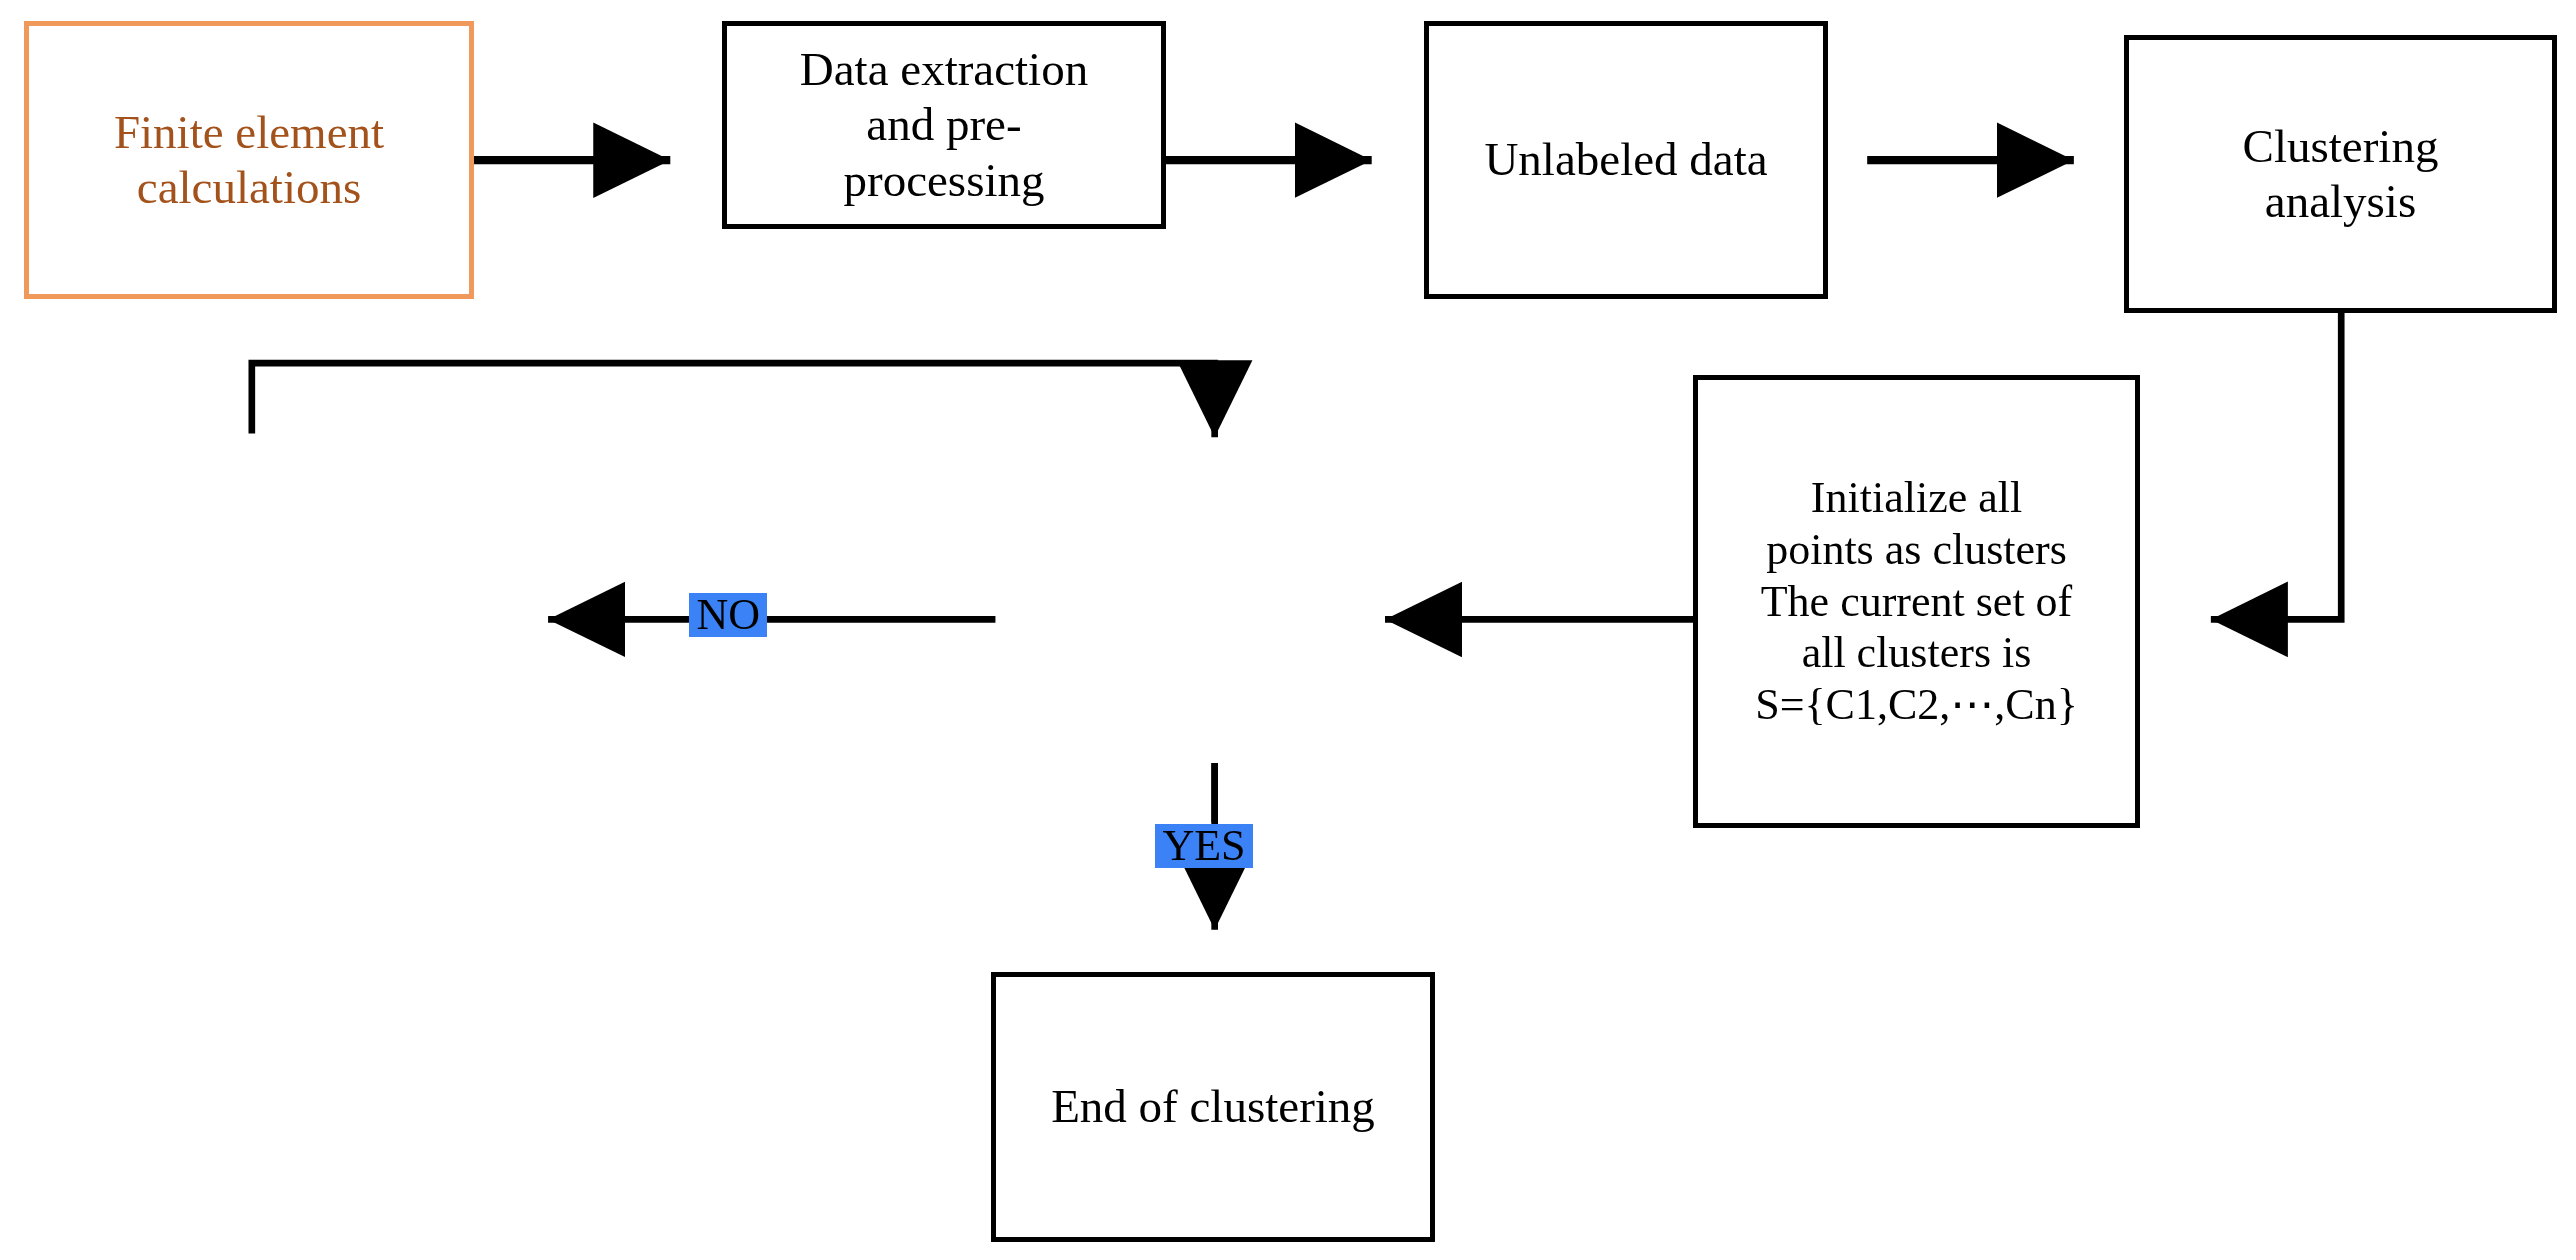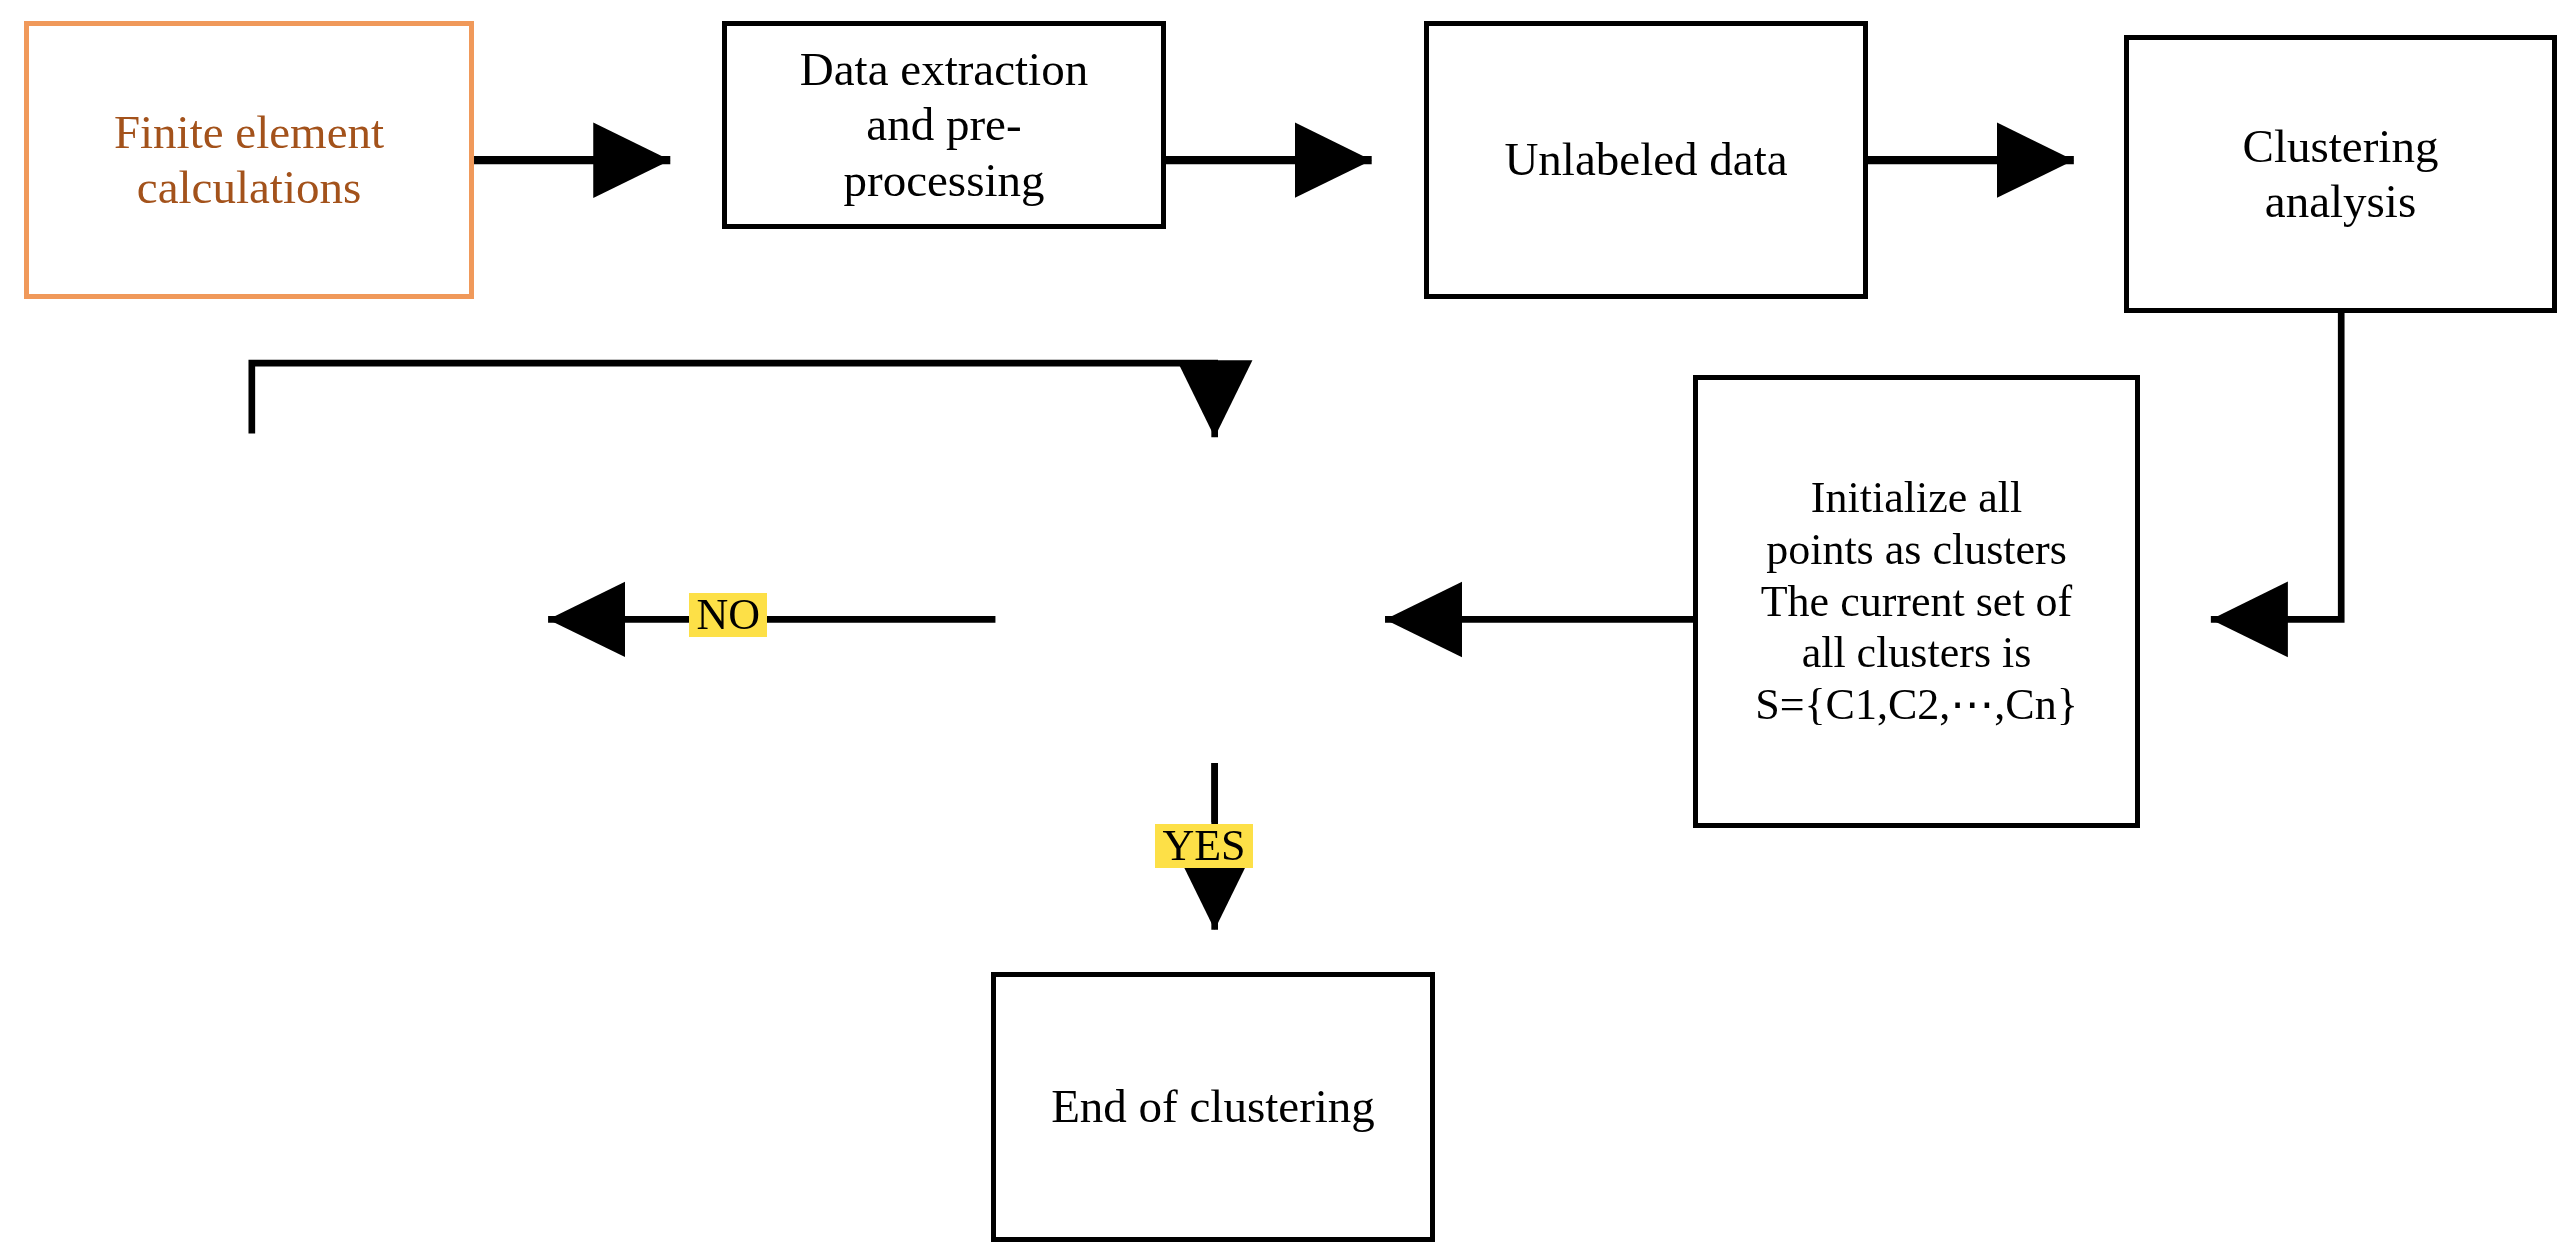--- a/index.html
+++ b/index.html
@@ -138,7 +138,7 @@
 processing</div>
   </div>
 
-  <div class="node proc" style="left:1424px; top:21px; width:444px; height:278px;">
+  <div class="node proc" style="left:1424px; top:21px; width:404px; height:278px;">
     <div class="txt t-large">Unlabeled data</div>
   </div>
 

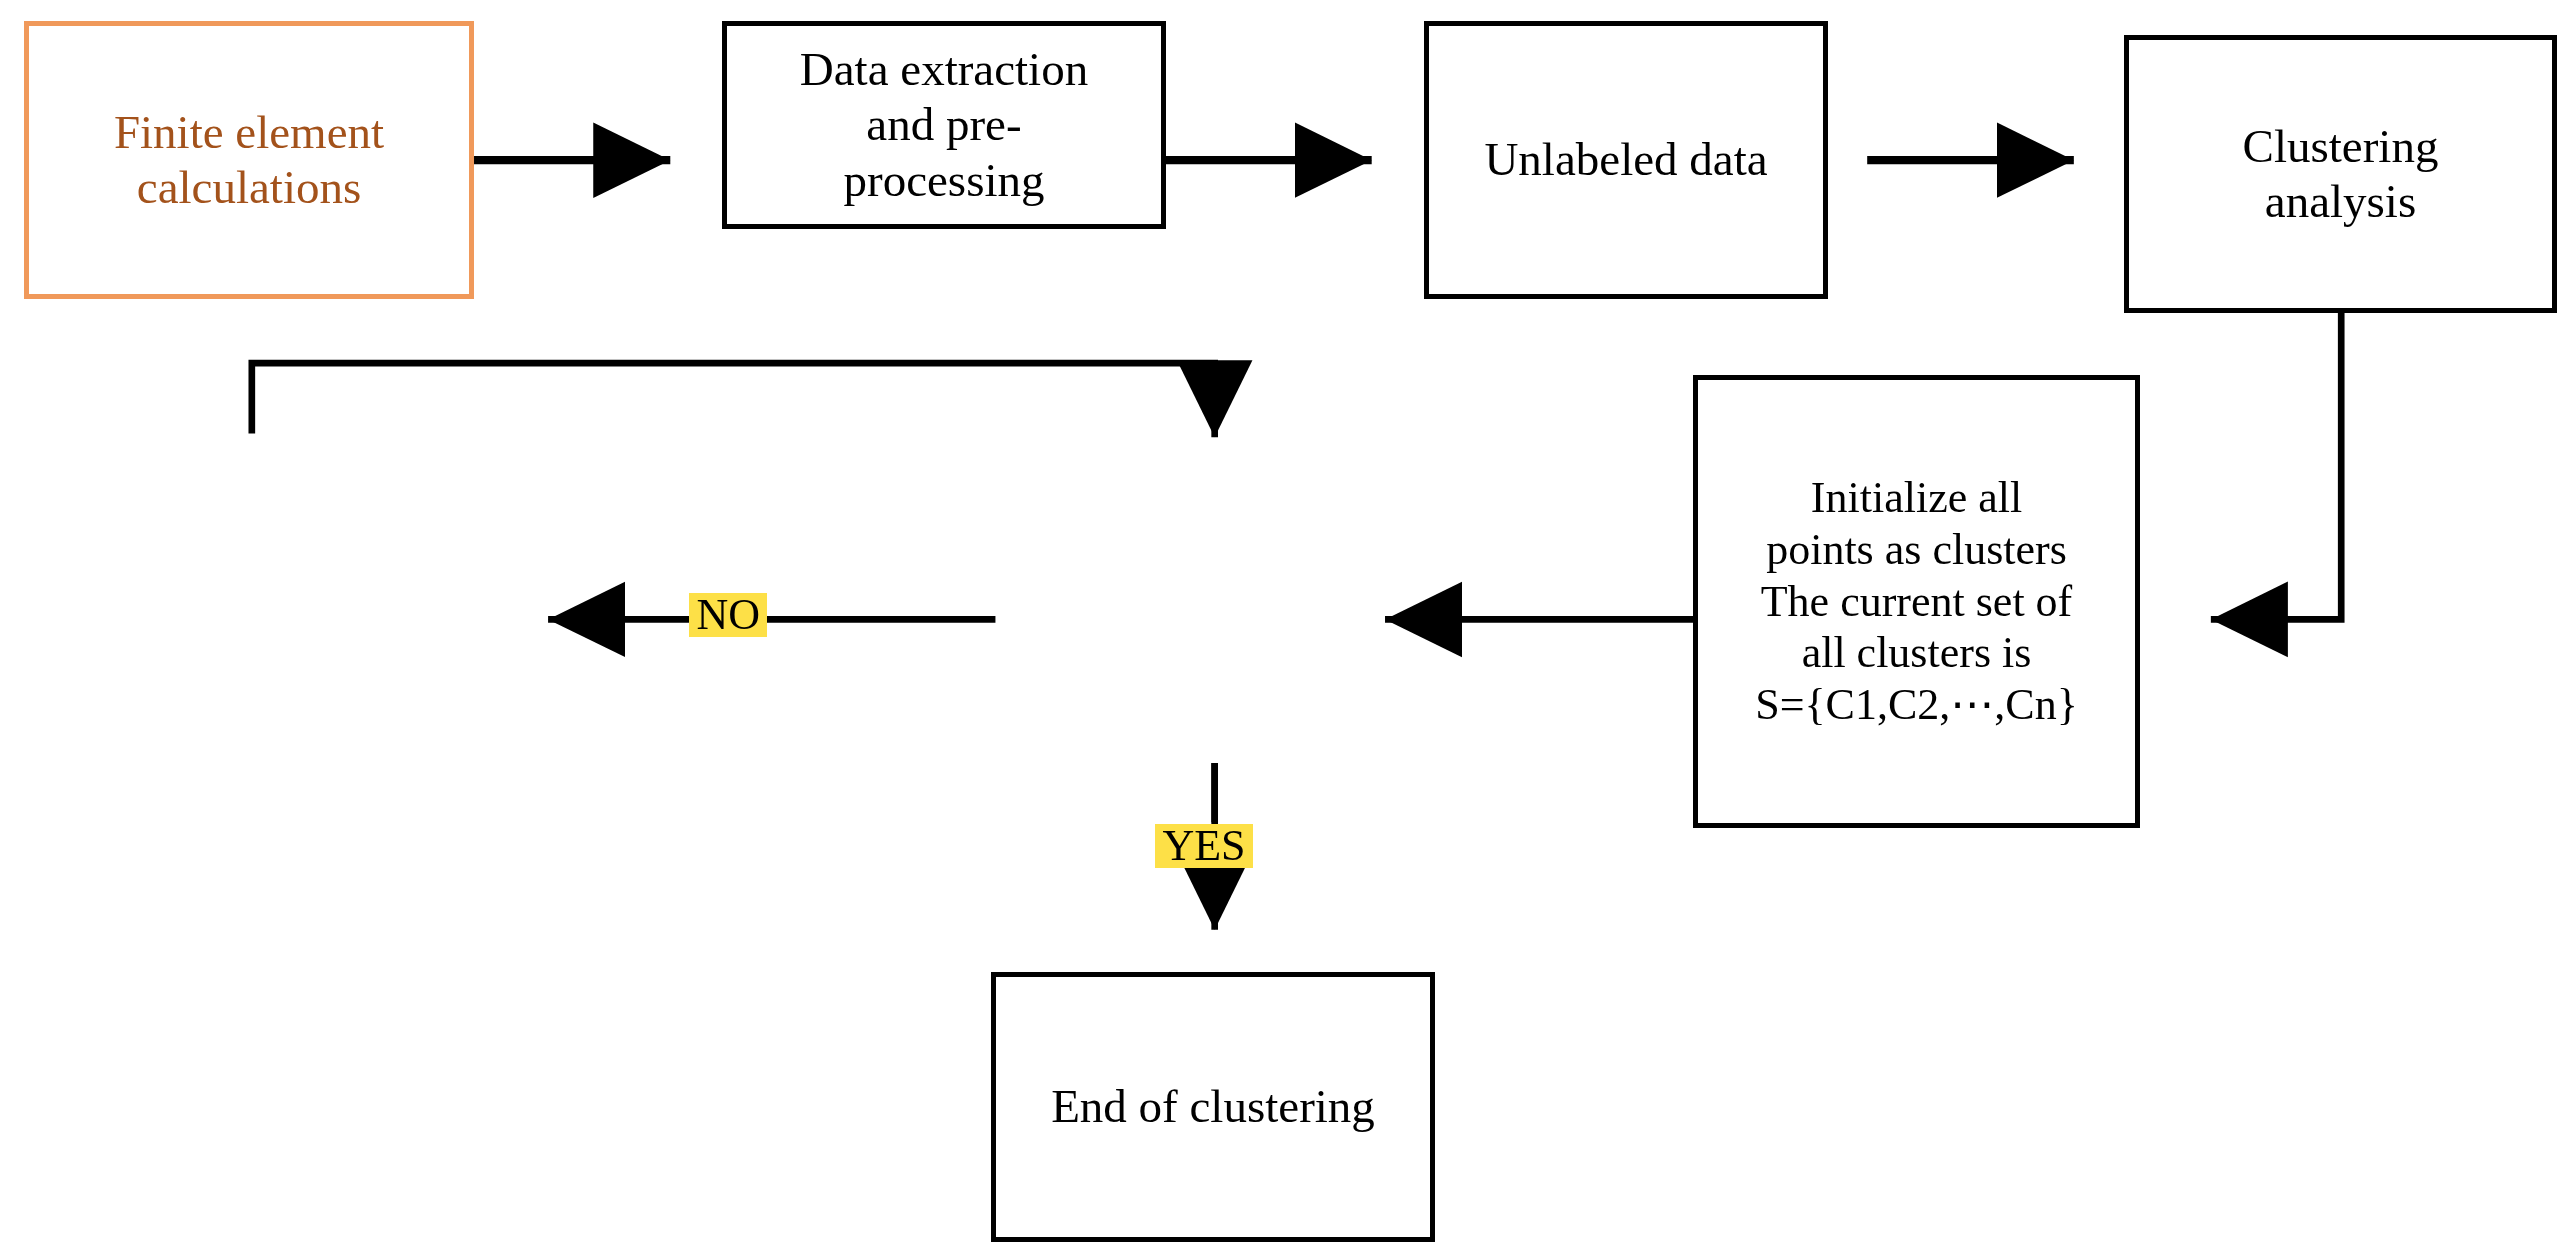--- a/index.html
+++ b/index.html
@@ -68,7 +68,7 @@
   }
   .edge-label {
     position: absolute;
-    background: #fde047;
+    background: #3b82f6;
     font-size: 44px;
     color: #000000;
     padding: 0 7.4px;

